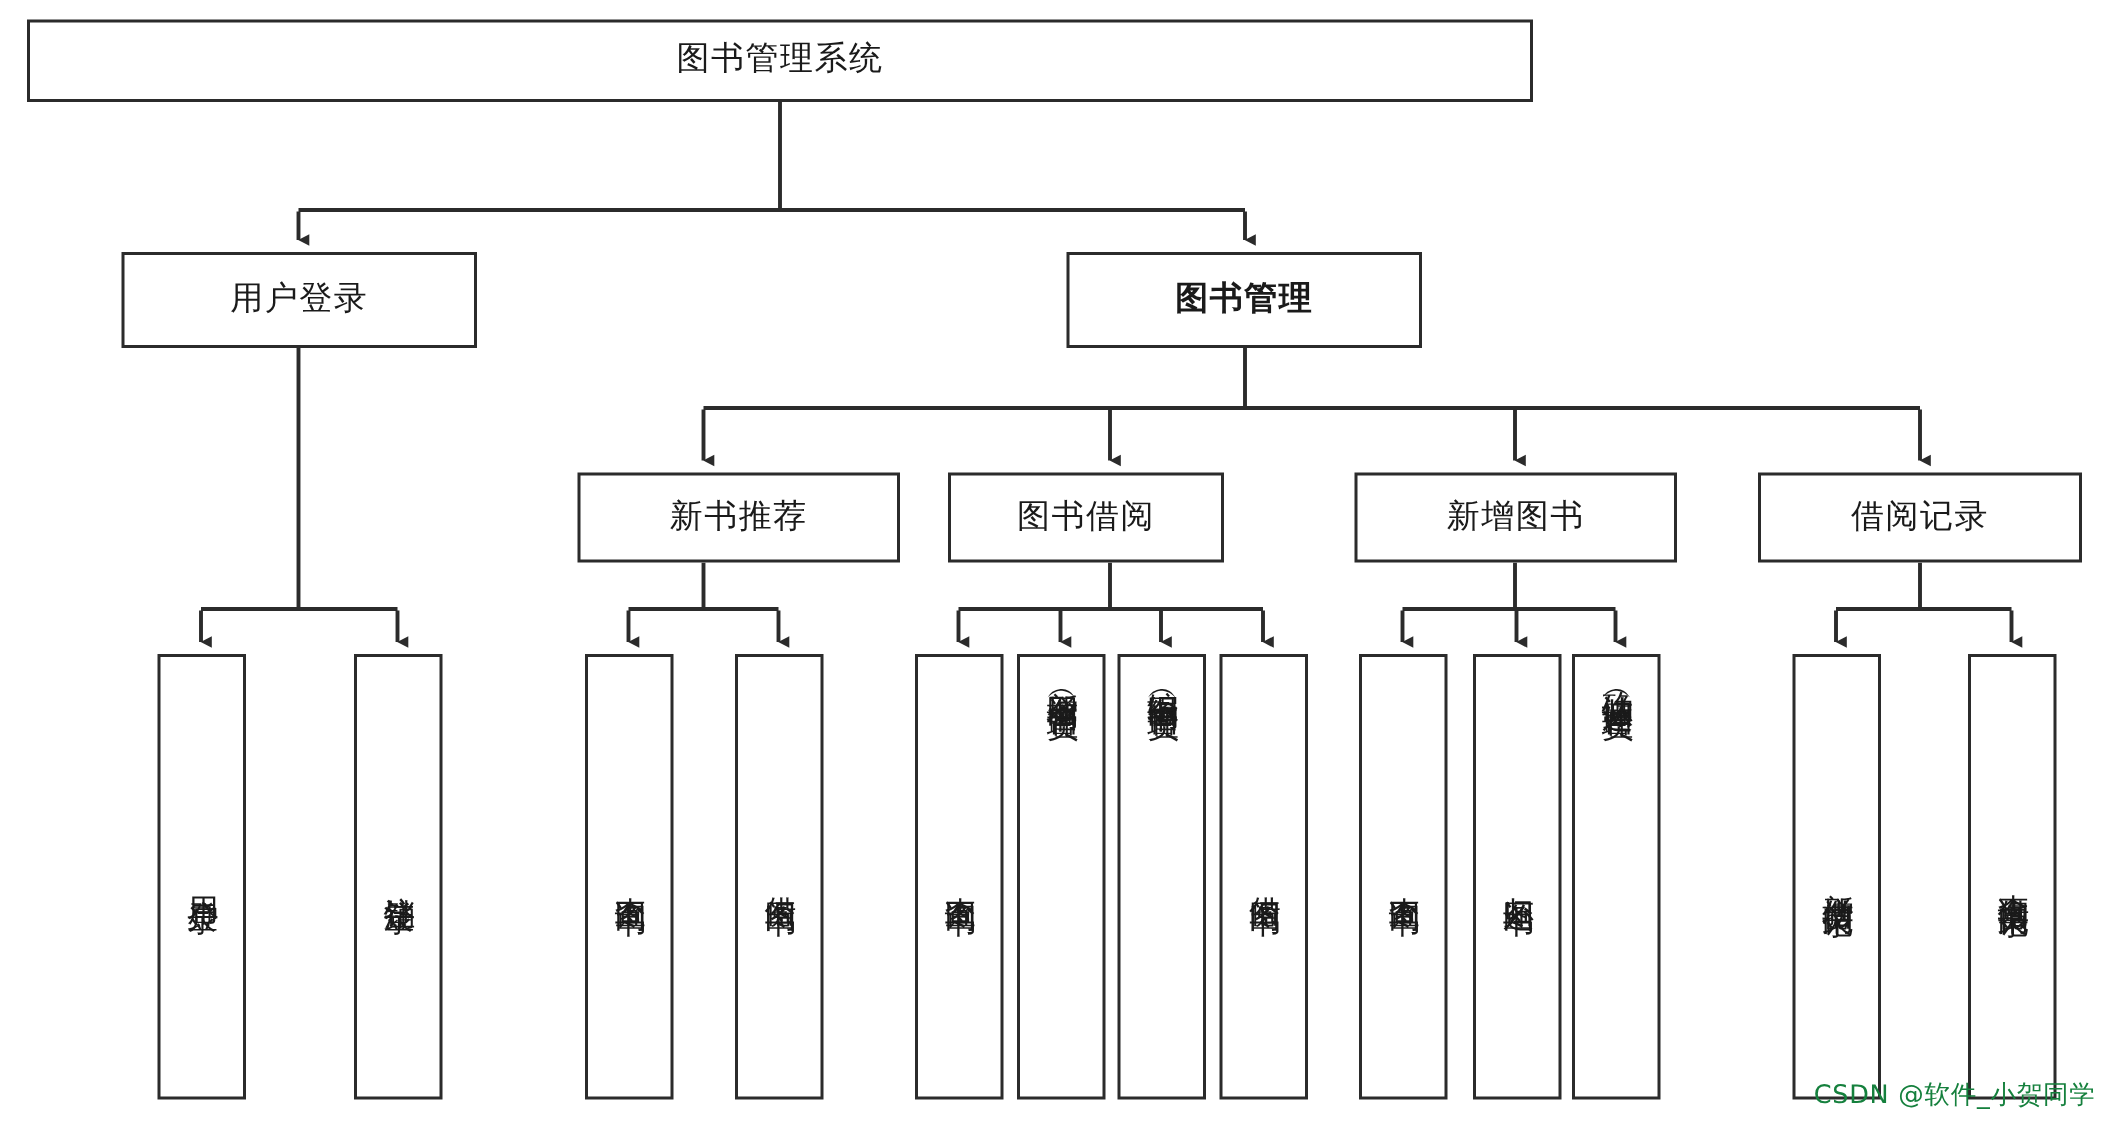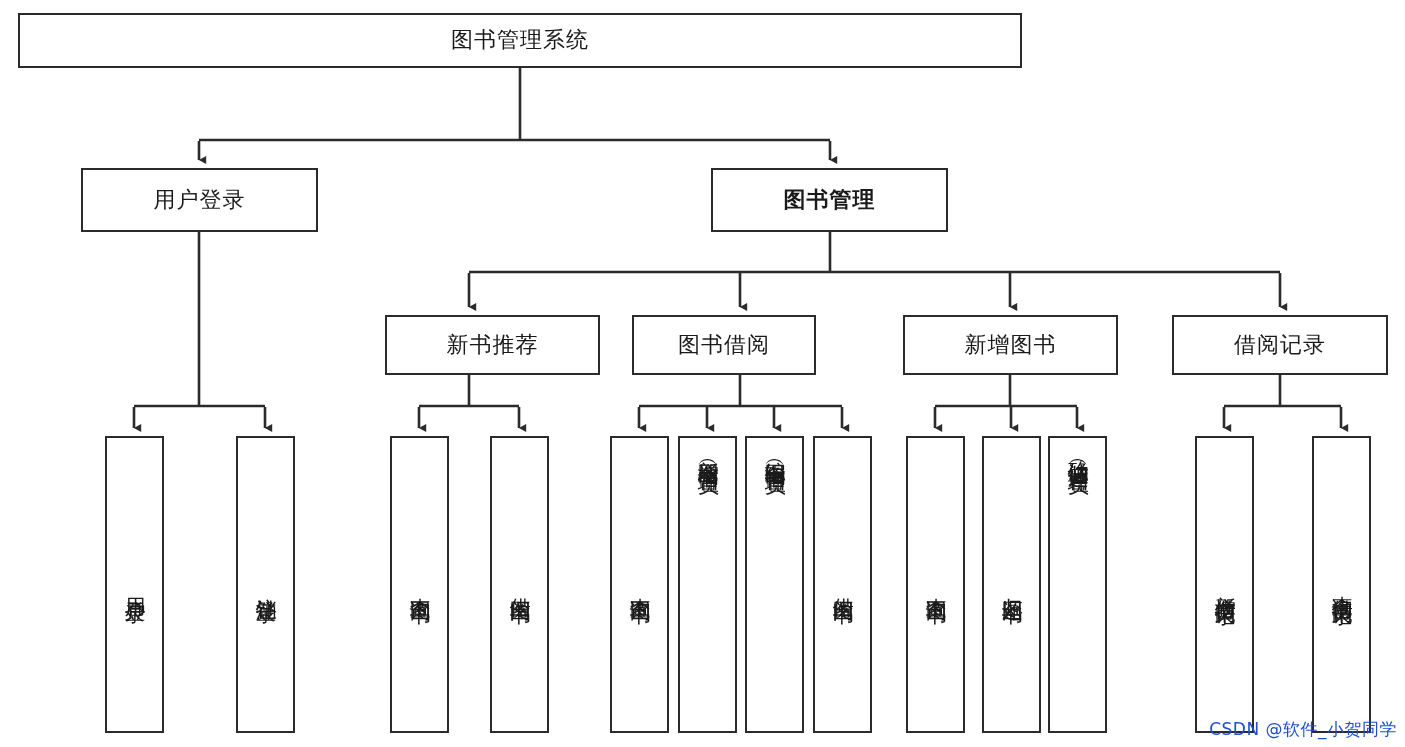--- a/index.html
+++ b/index.html
@@ -71,7 +71,7 @@
     right: 8px;
     bottom: 6px;
     font-size: 17px;
-    color: #1d4ed8;
+    color: #15803d;
     white-space: nowrap;
     letter-spacing: 0.5px;
   }

